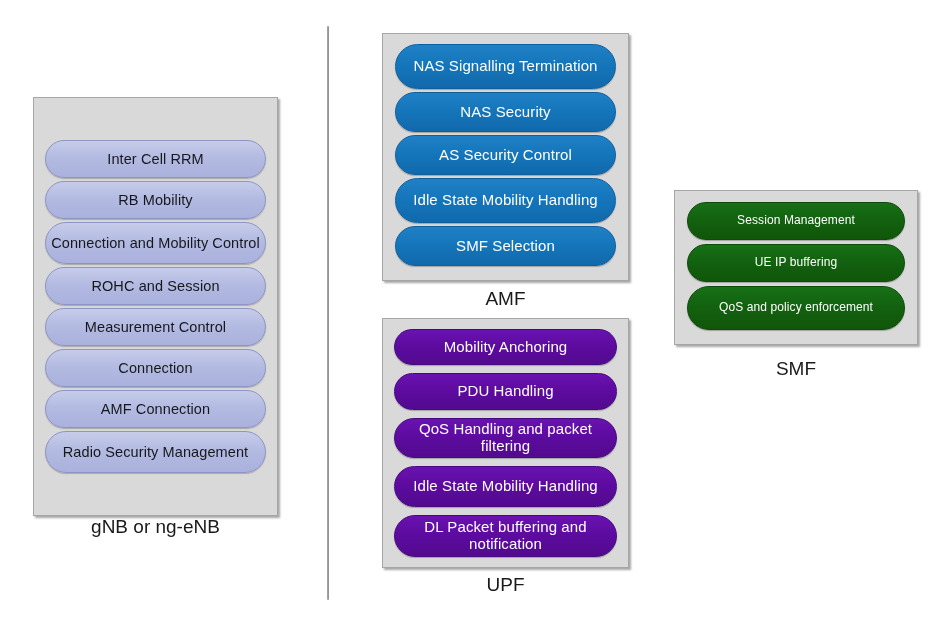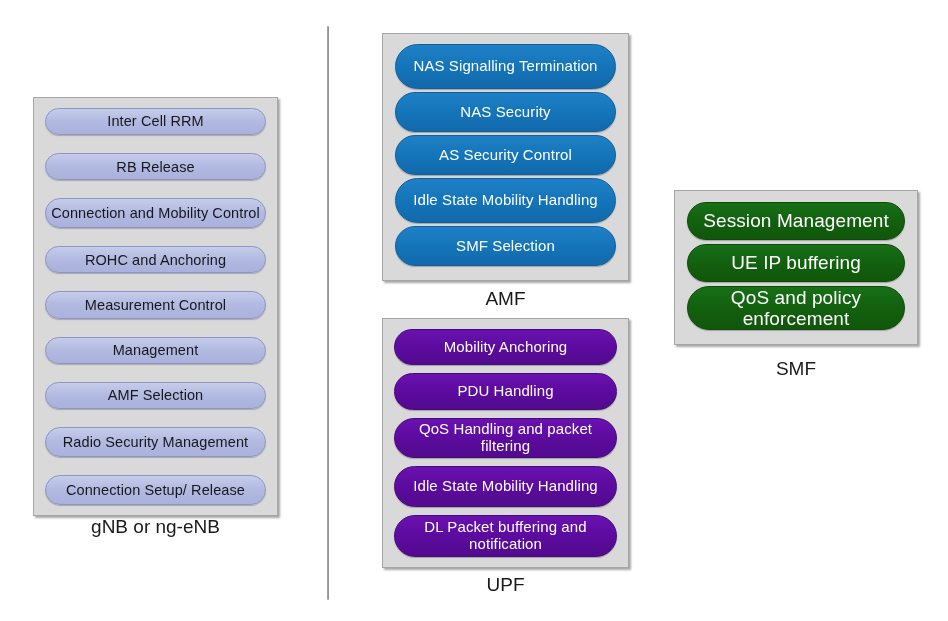--- a/index.html
+++ b/index.html
@@ -92,7 +92,7 @@
 
   <div class="divider" style="left:327px;top:26px;height:574px;"></div>
 
-  <div class="panel" style="left:33px;top:97px;width:245px;height:419px;padding:10px 11px;gap:18px;justify-content:space-between;">
+  <div class="panel" style="left:33px;top:97px;width:245px;height:419px;padding:10px 11px;gap:3px;justify-content:center;">
     <div class="pill lav" style="width:100%;height:38px;">Inter Cell RRM</div>
     <div class="pill lav" style="width:100%;height:38px;">RB Release</div>
     <div class="pill lav" style="width:100%;height:42px;">Connection and Mobility Control</div>

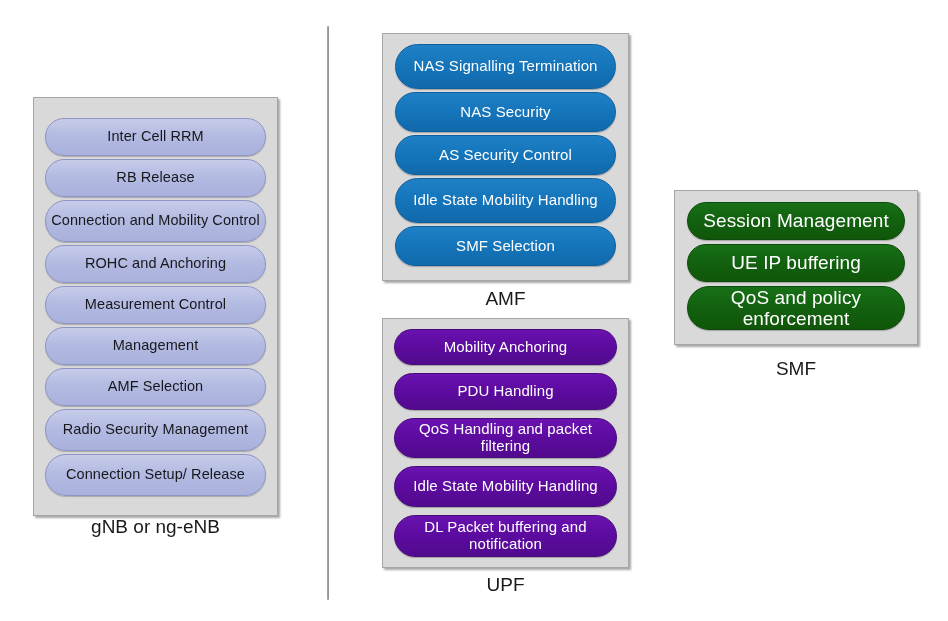--- a/index.html
+++ b/index.html
@@ -94,7 +94,7 @@
 
   <div class="panel" style="left:33px;top:97px;width:245px;height:419px;padding:10px 11px;gap:3px;justify-content:center;">
     <div class="pill lav" style="width:100%;height:38px;">Inter Cell RRM</div>
-    <div class="pill lav" style="width:100%;height:38px;">RB Release</div>
+    <div class="pill lav" style="width:100%;height:38px;">RB Mobility</div>
     <div class="pill lav" style="width:100%;height:42px;">Connection and Mobility Control</div>
     <div class="pill lav" style="width:100%;height:38px;">ROHC and Anchoring</div>
     <div class="pill lav" style="width:100%;height:38px;">Measurement Control</div>

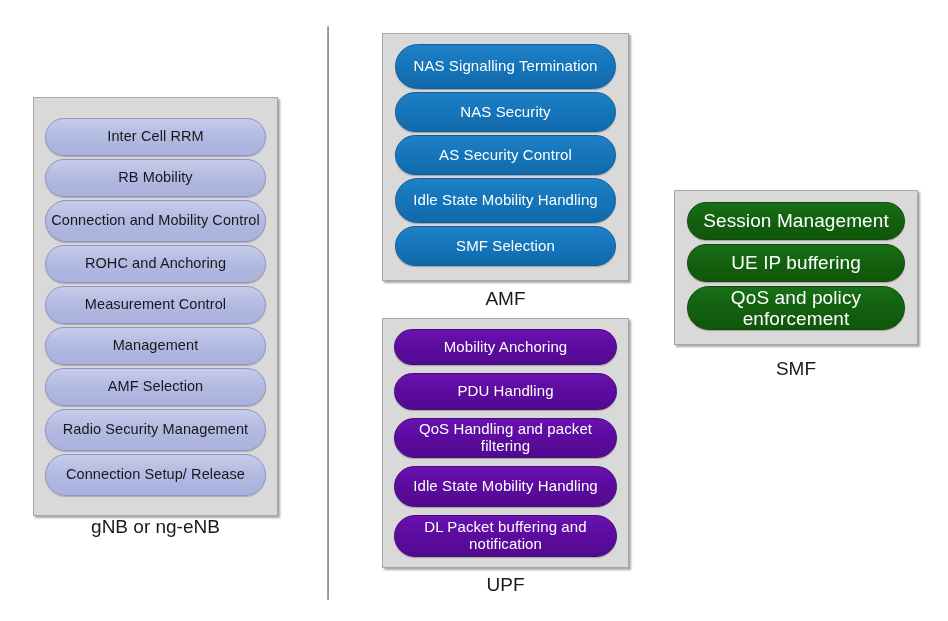--- a/index.html
+++ b/index.html
@@ -73,7 +73,7 @@
     background:linear-gradient(to bottom,#177016 0%,#136210 45%,#105609 100%);
     border:1px solid #0d4a0b;
     color:#ffffff;
-    font-size:19px;
+    font-size:12px;
     box-shadow:0 1px 1px rgba(0,0,0,0.25);
   }
 

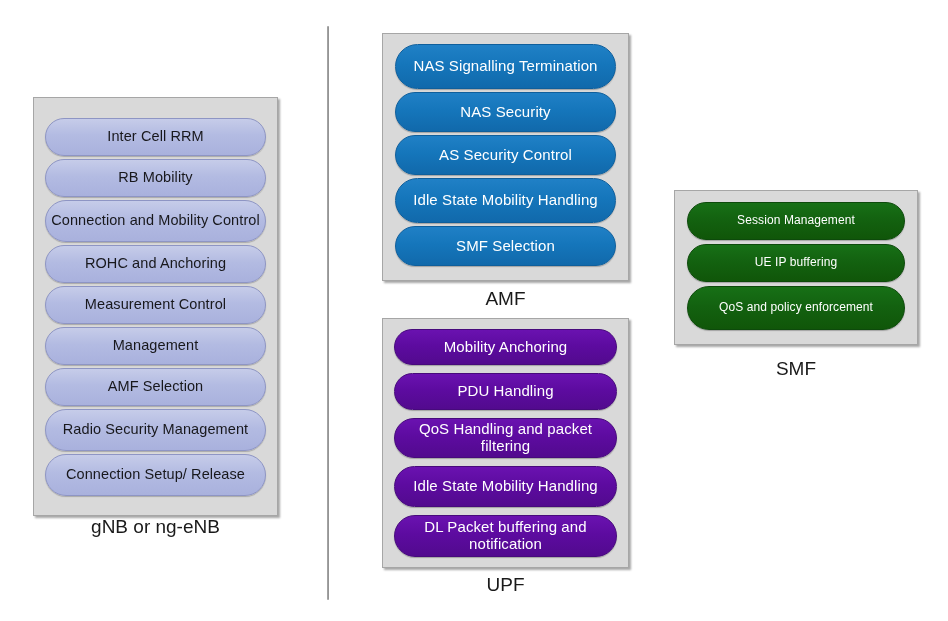--- a/index.html
+++ b/index.html
@@ -96,7 +96,7 @@
     <div class="pill lav" style="width:100%;height:38px;">Inter Cell RRM</div>
     <div class="pill lav" style="width:100%;height:38px;">RB Mobility</div>
     <div class="pill lav" style="width:100%;height:42px;">Connection and Mobility Control</div>
-    <div class="pill lav" style="width:100%;height:38px;">ROHC and Anchoring</div>
+    <div class="pill lav" style="width:100%;height:38px;">ROHC and Session</div>
     <div class="pill lav" style="width:100%;height:38px;">Measurement Control</div>
     <div class="pill lav" style="width:100%;height:38px;">Management</div>
     <div class="pill lav" style="width:100%;height:38px;">AMF Selection</div>

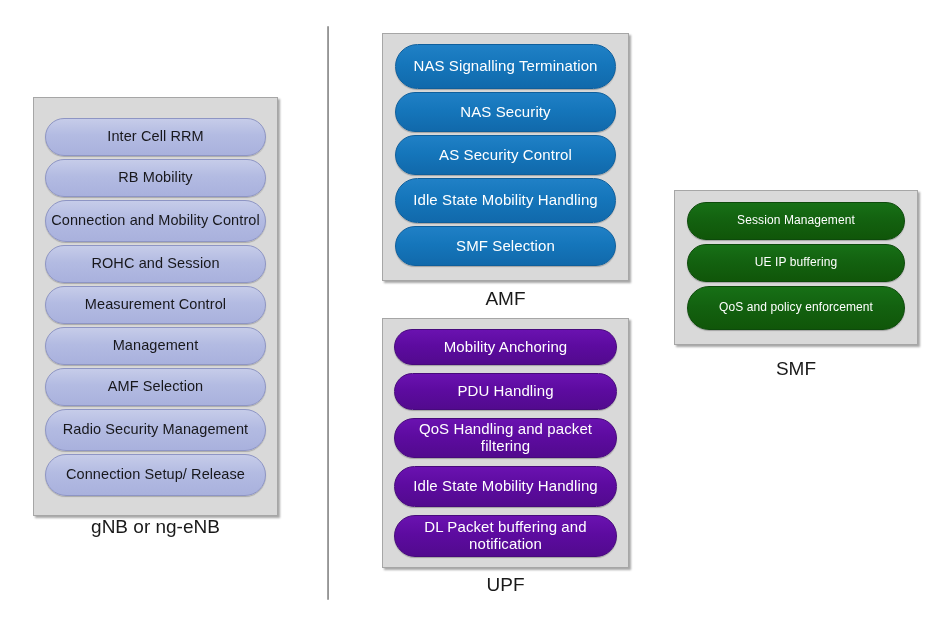--- a/index.html
+++ b/index.html
@@ -98,7 +98,7 @@
     <div class="pill lav" style="width:100%;height:42px;">Connection and Mobility Control</div>
     <div class="pill lav" style="width:100%;height:38px;">ROHC and Session</div>
     <div class="pill lav" style="width:100%;height:38px;">Measurement Control</div>
-    <div class="pill lav" style="width:100%;height:38px;">Management</div>
+    <div class="pill lav" style="width:100%;height:38px;">Connection</div>
     <div class="pill lav" style="width:100%;height:38px;">AMF Selection</div>
     <div class="pill lav" style="width:100%;height:42px;">Radio Security Management</div>
     <div class="pill lav" style="width:100%;height:42px;">Connection Setup/ Release</div>

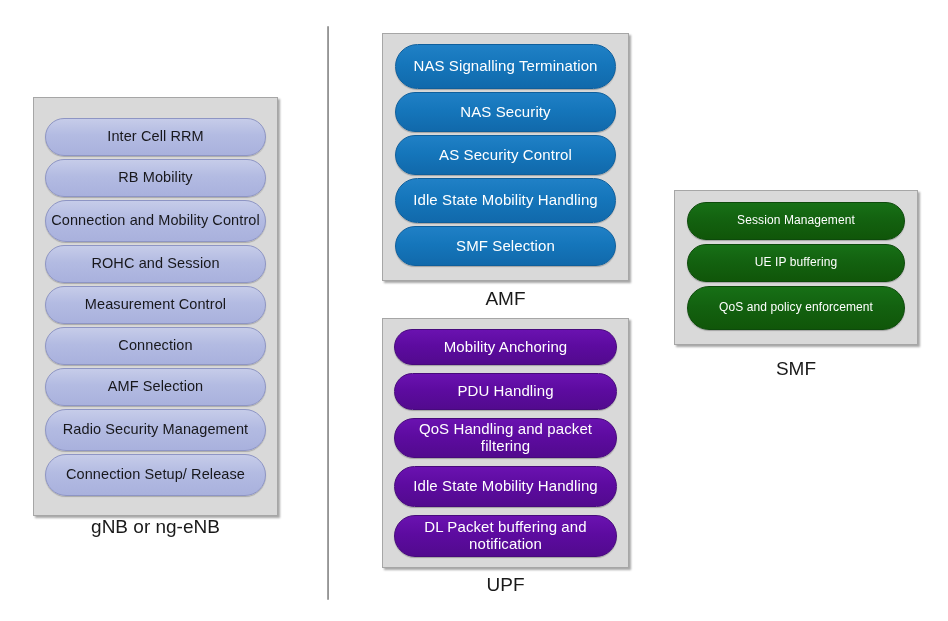--- a/index.html
+++ b/index.html
@@ -99,7 +99,7 @@
     <div class="pill lav" style="width:100%;height:38px;">ROHC and Session</div>
     <div class="pill lav" style="width:100%;height:38px;">Measurement Control</div>
     <div class="pill lav" style="width:100%;height:38px;">Connection</div>
-    <div class="pill lav" style="width:100%;height:38px;">AMF Selection</div>
+    <div class="pill lav" style="width:100%;height:38px;">AMF Connection</div>
     <div class="pill lav" style="width:100%;height:42px;">Radio Security Management</div>
     <div class="pill lav" style="width:100%;height:42px;">Connection Setup/ Release</div>
   </div>

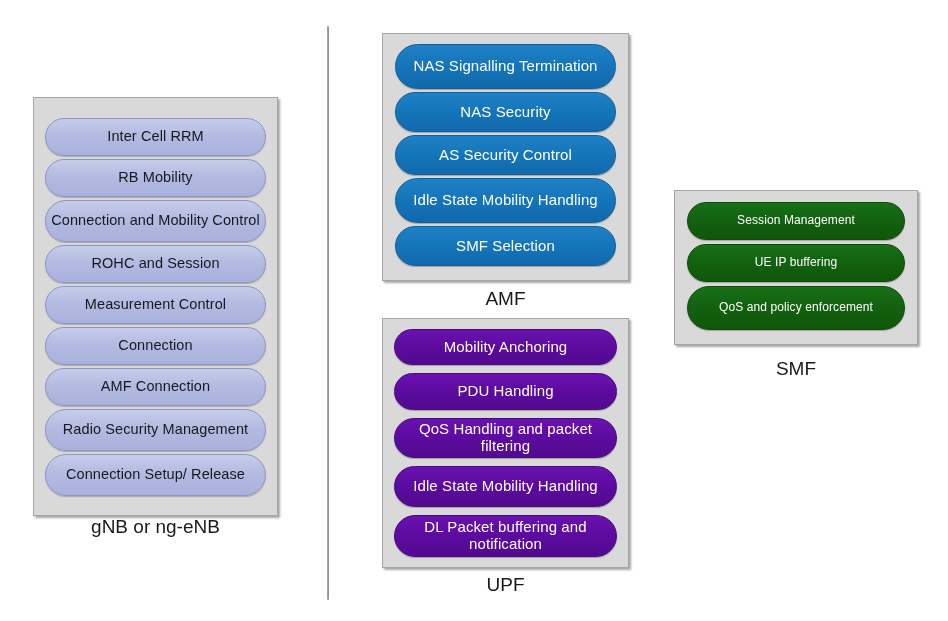--- a/index.html
+++ b/index.html
@@ -101,7 +101,6 @@
     <div class="pill lav" style="width:100%;height:38px;">Connection</div>
     <div class="pill lav" style="width:100%;height:38px;">AMF Connection</div>
     <div class="pill lav" style="width:100%;height:42px;">Radio Security Management</div>
-    <div class="pill lav" style="width:100%;height:42px;">Connection Setup/ Release</div>
   </div>
   <div class="node-label" style="left:33px;top:516px;width:245px;">gNB or ng-eNB</div>
 

